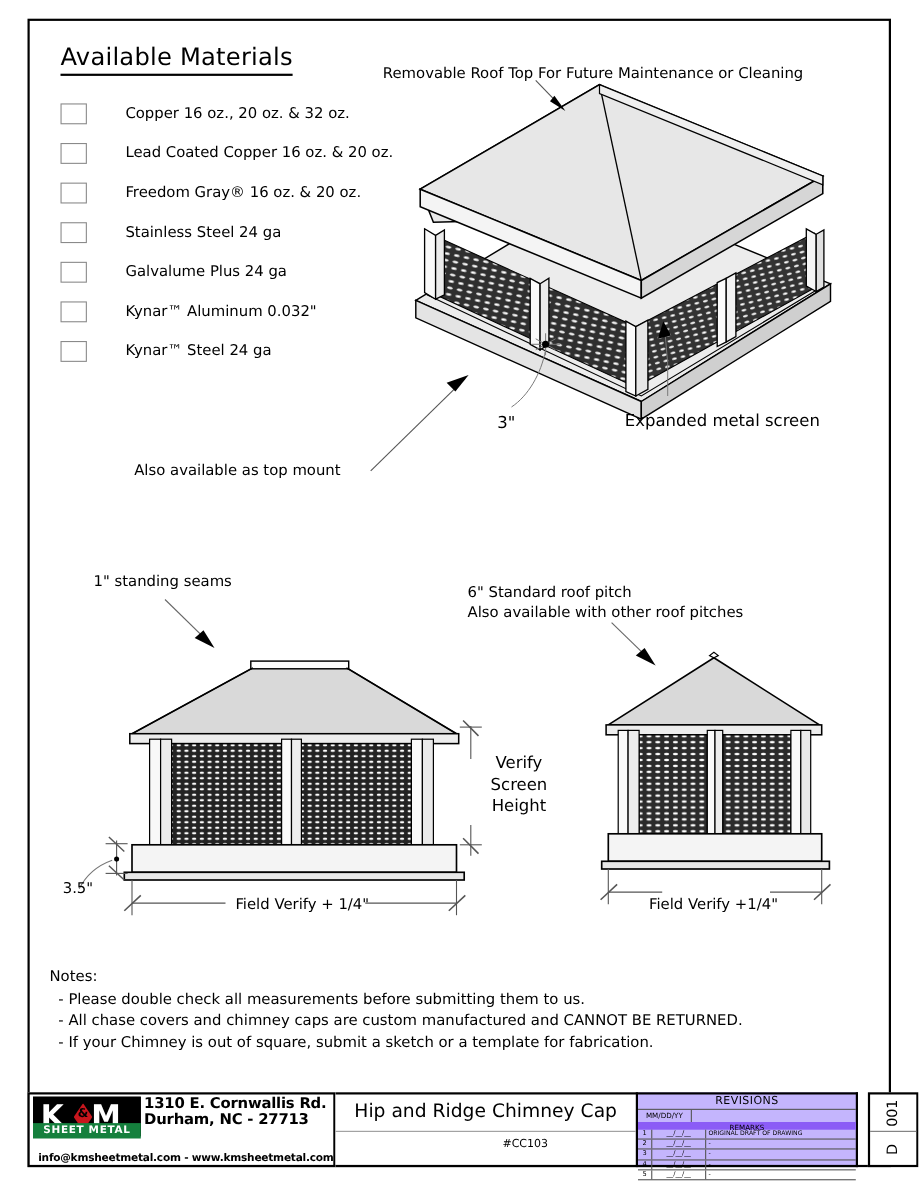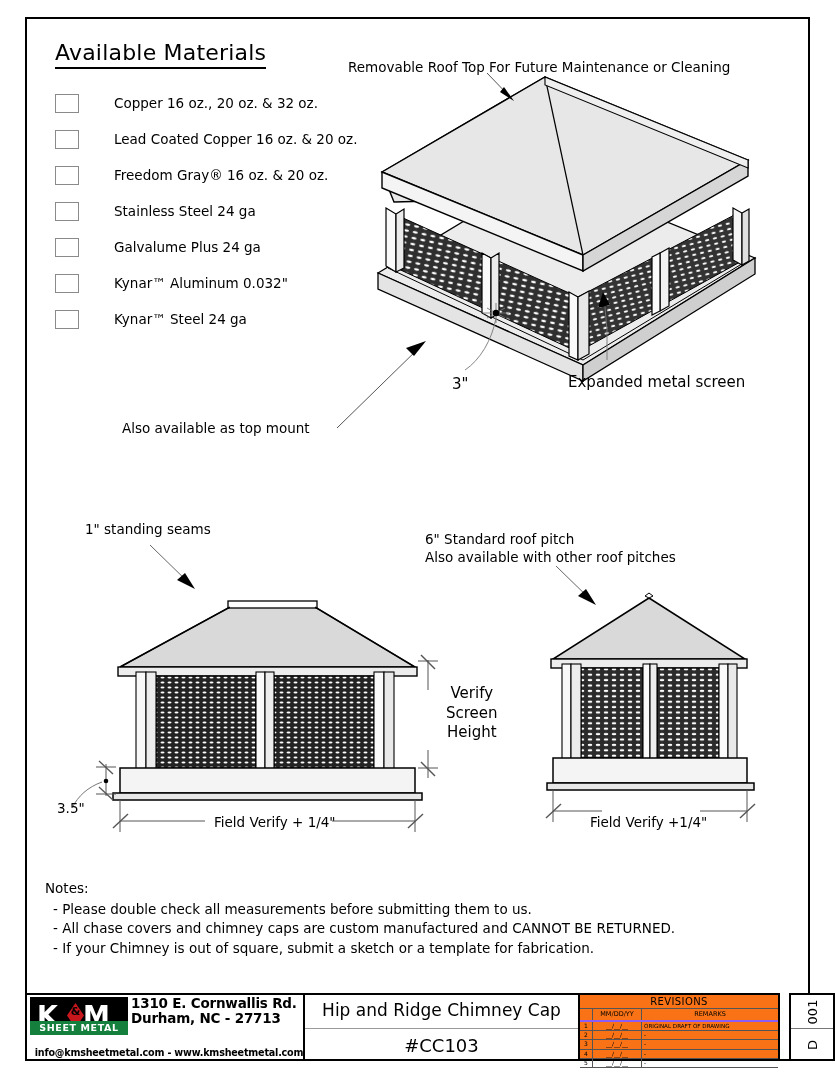--- a/index.html
+++ b/index.html
@@ -58,7 +58,7 @@
   .tb-div{position:absolute;left:0;top:33px;width:100%;height:1px;background:#9a9a9a;}
   .tb-num{position:absolute;left:0;top:40px;width:100%;text-align:center;font-size:18px;}
   .tb-rev{position:absolute;left:555px;top:0;width:200px;height:68px;
-          border:2px solid #000;border-left:none;box-sizing:border-box;background:#f97316;}
+          border:2px solid #000;border-left:none;box-sizing:border-box;background:#c4b5fd;}
   .rev-head{height:13px;text-align:center;font-size:10px;line-height:13px;
             border-bottom:1px solid #555;letter-spacing:.4px;}
   .rev-sub{display:flex;height:11px;border-bottom:2px solid #8b5cf6;font-size:6.5px;}

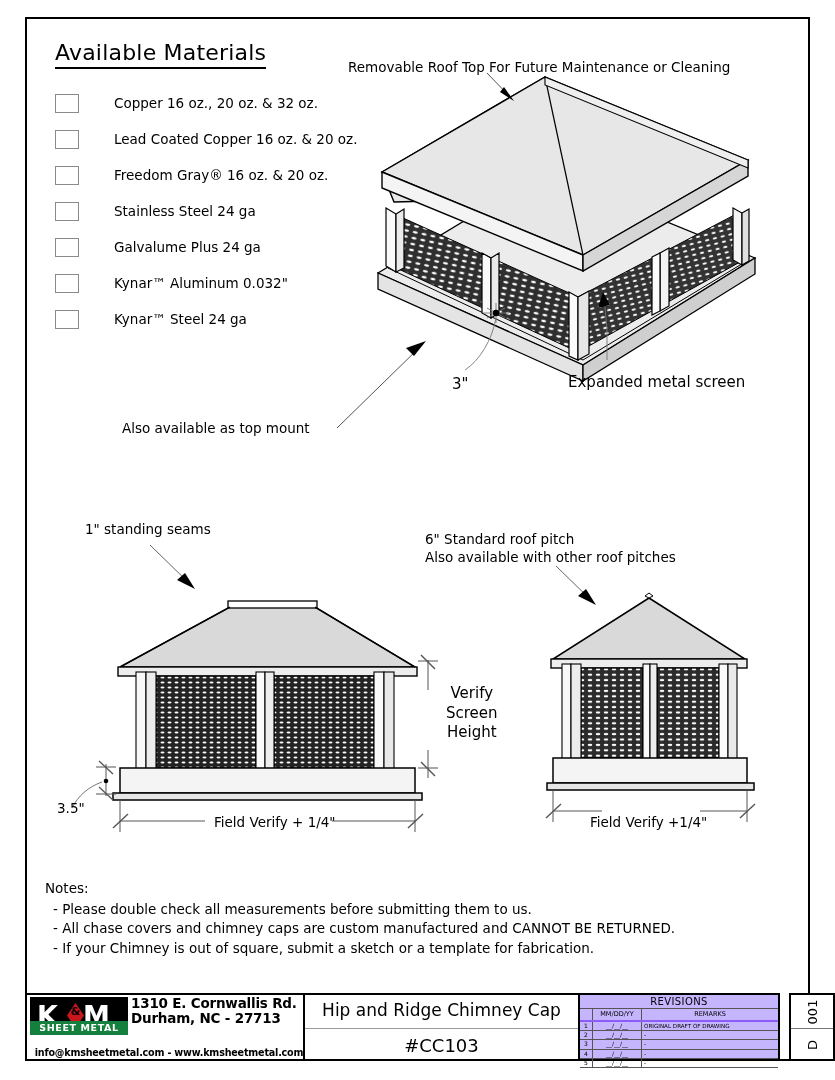--- a/index.html
+++ b/index.html
@@ -61,7 +61,7 @@
           border:2px solid #000;border-left:none;box-sizing:border-box;background:#c4b5fd;}
   .rev-head{height:13px;text-align:center;font-size:10px;line-height:13px;
             border-bottom:1px solid #555;letter-spacing:.4px;}
-  .rev-sub{display:flex;height:11px;border-bottom:2px solid #8b5cf6;font-size:6.5px;}
+  .rev-sub{display:flex;height:11px;border-bottom:7px solid #8b5cf6;font-size:6.5px;flex-direction:column;}
   .rev-c1{width:12px;border-right:1px solid #555;}
   .rev-c2{width:48px;border-right:1px solid #555;text-align:center;line-height:11px;}
   .rev-c3{flex:1;text-align:center;line-height:11px;}

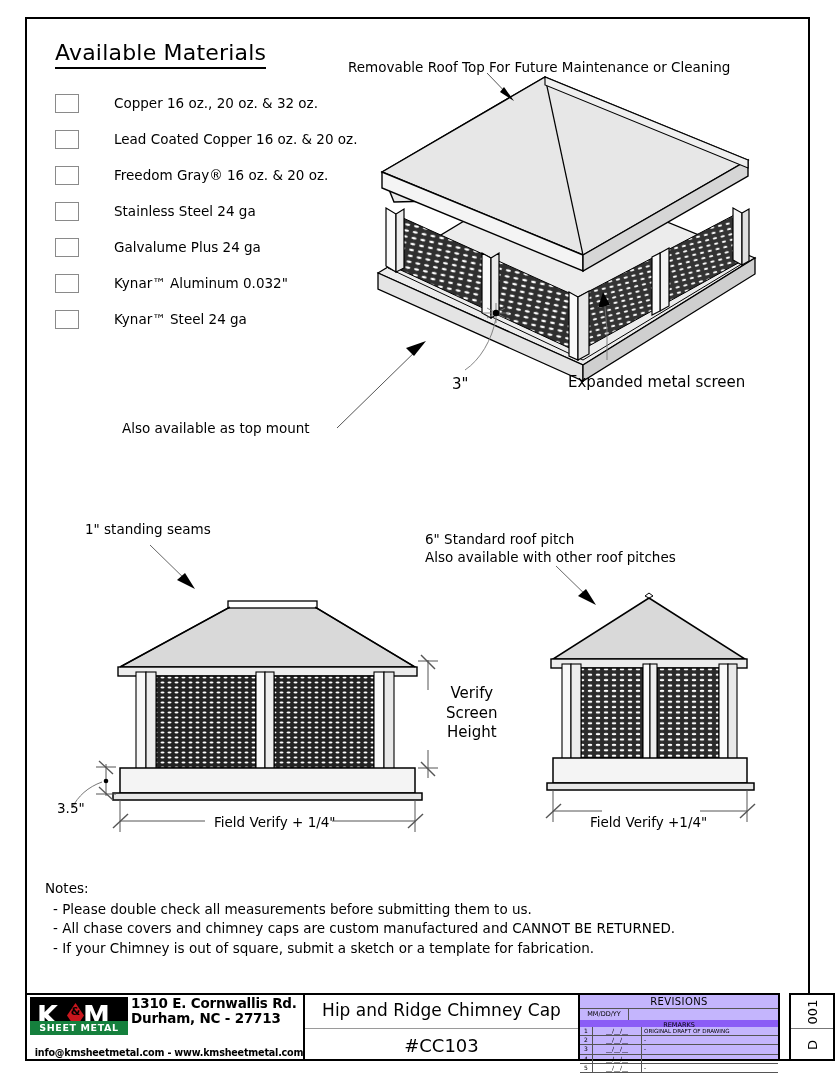--- a/index.html
+++ b/index.html
@@ -56,7 +56,7 @@
           border:2px solid #000;border-left:none;box-sizing:border-box;background:#fff;}
   .tb-title{position:absolute;left:0;top:5px;width:100%;text-align:center;font-size:17px;}
   .tb-div{position:absolute;left:0;top:33px;width:100%;height:1px;background:#9a9a9a;}
-  .tb-num{position:absolute;left:0;top:40px;width:100%;text-align:center;font-size:18px;}
+  .tb-num{position:absolute;left:0;top:40px;width:100%;text-align:center;font-size:10px;padding-left:36px;}
   .tb-rev{position:absolute;left:555px;top:0;width:200px;height:68px;
           border:2px solid #000;border-left:none;box-sizing:border-box;background:#c4b5fd;}
   .rev-head{height:13px;text-align:center;font-size:10px;line-height:13px;

